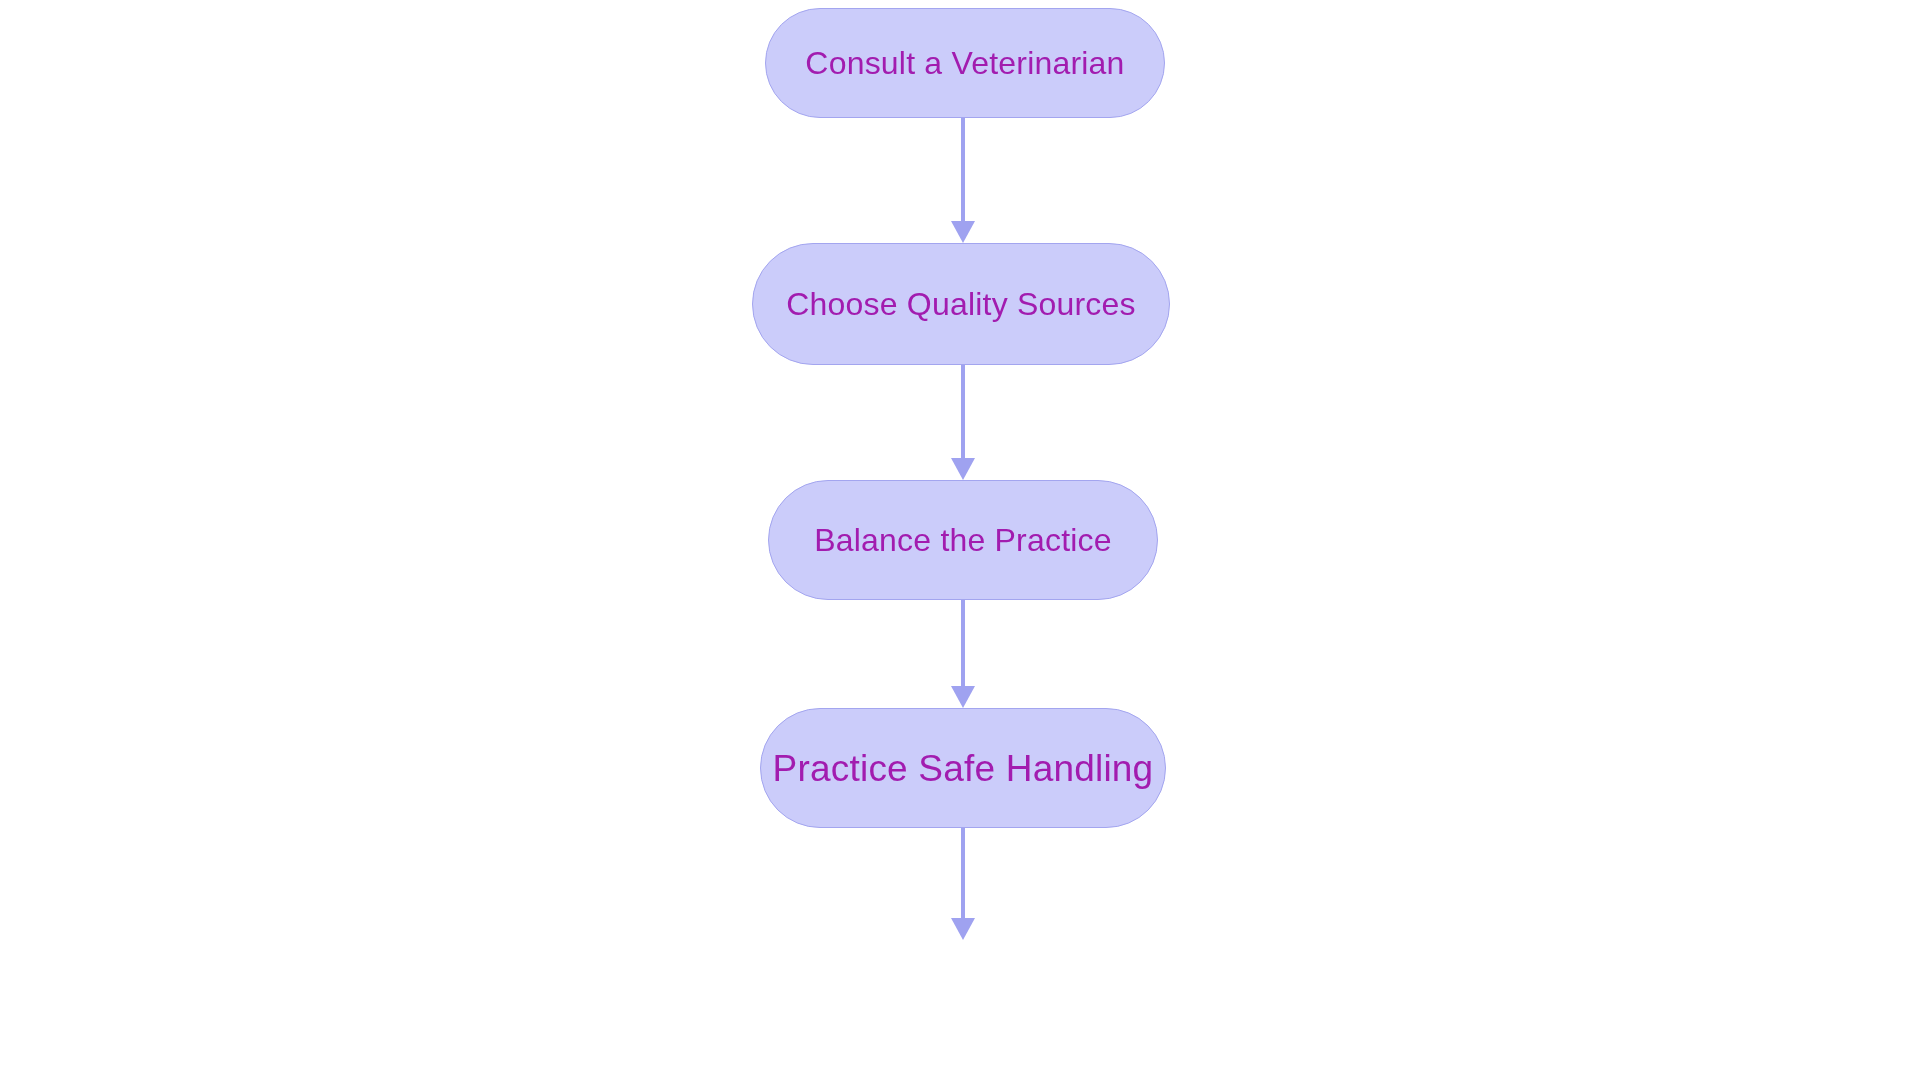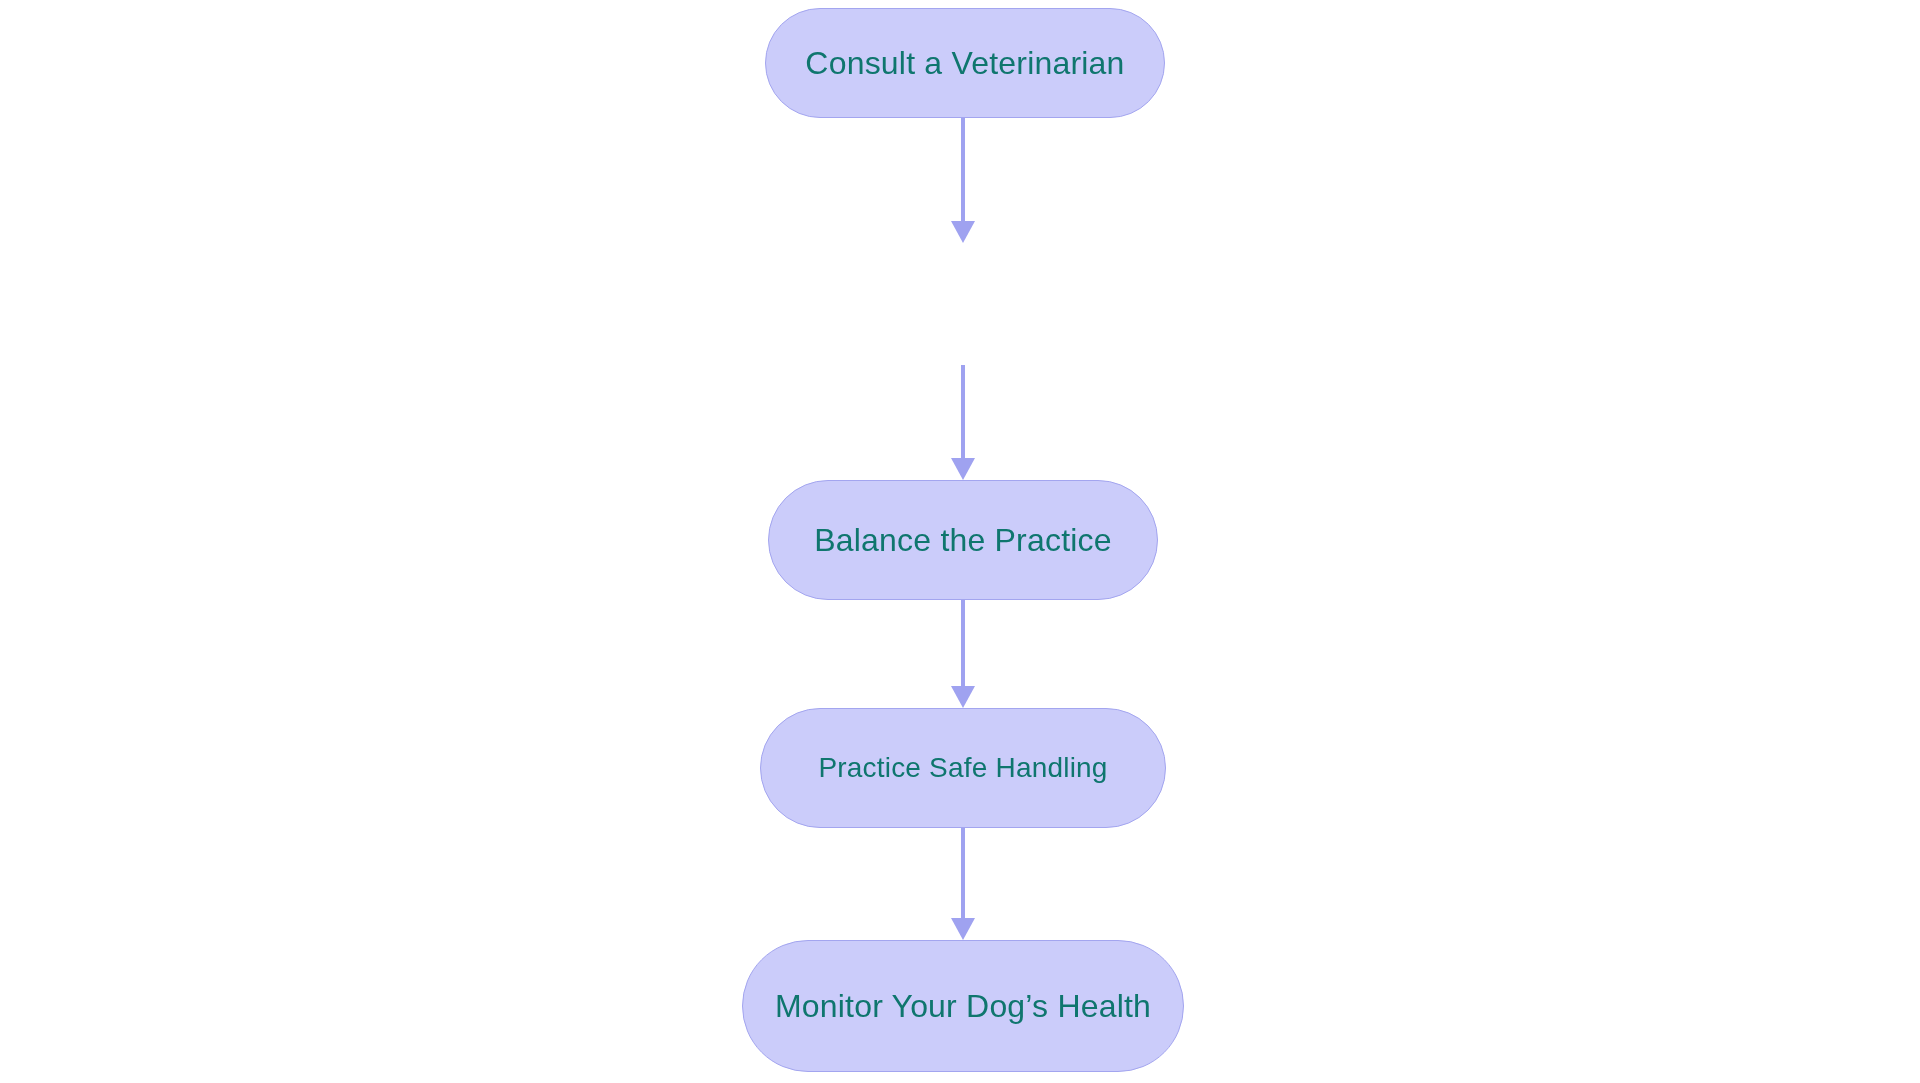--- a/index.html
+++ b/index.html
@@ -41,7 +41,7 @@
   .node-label {
     display: block;
     line-height: 1;
-    color: #0f766e;
+    color: #a21caf;
   }
 
   .edge {

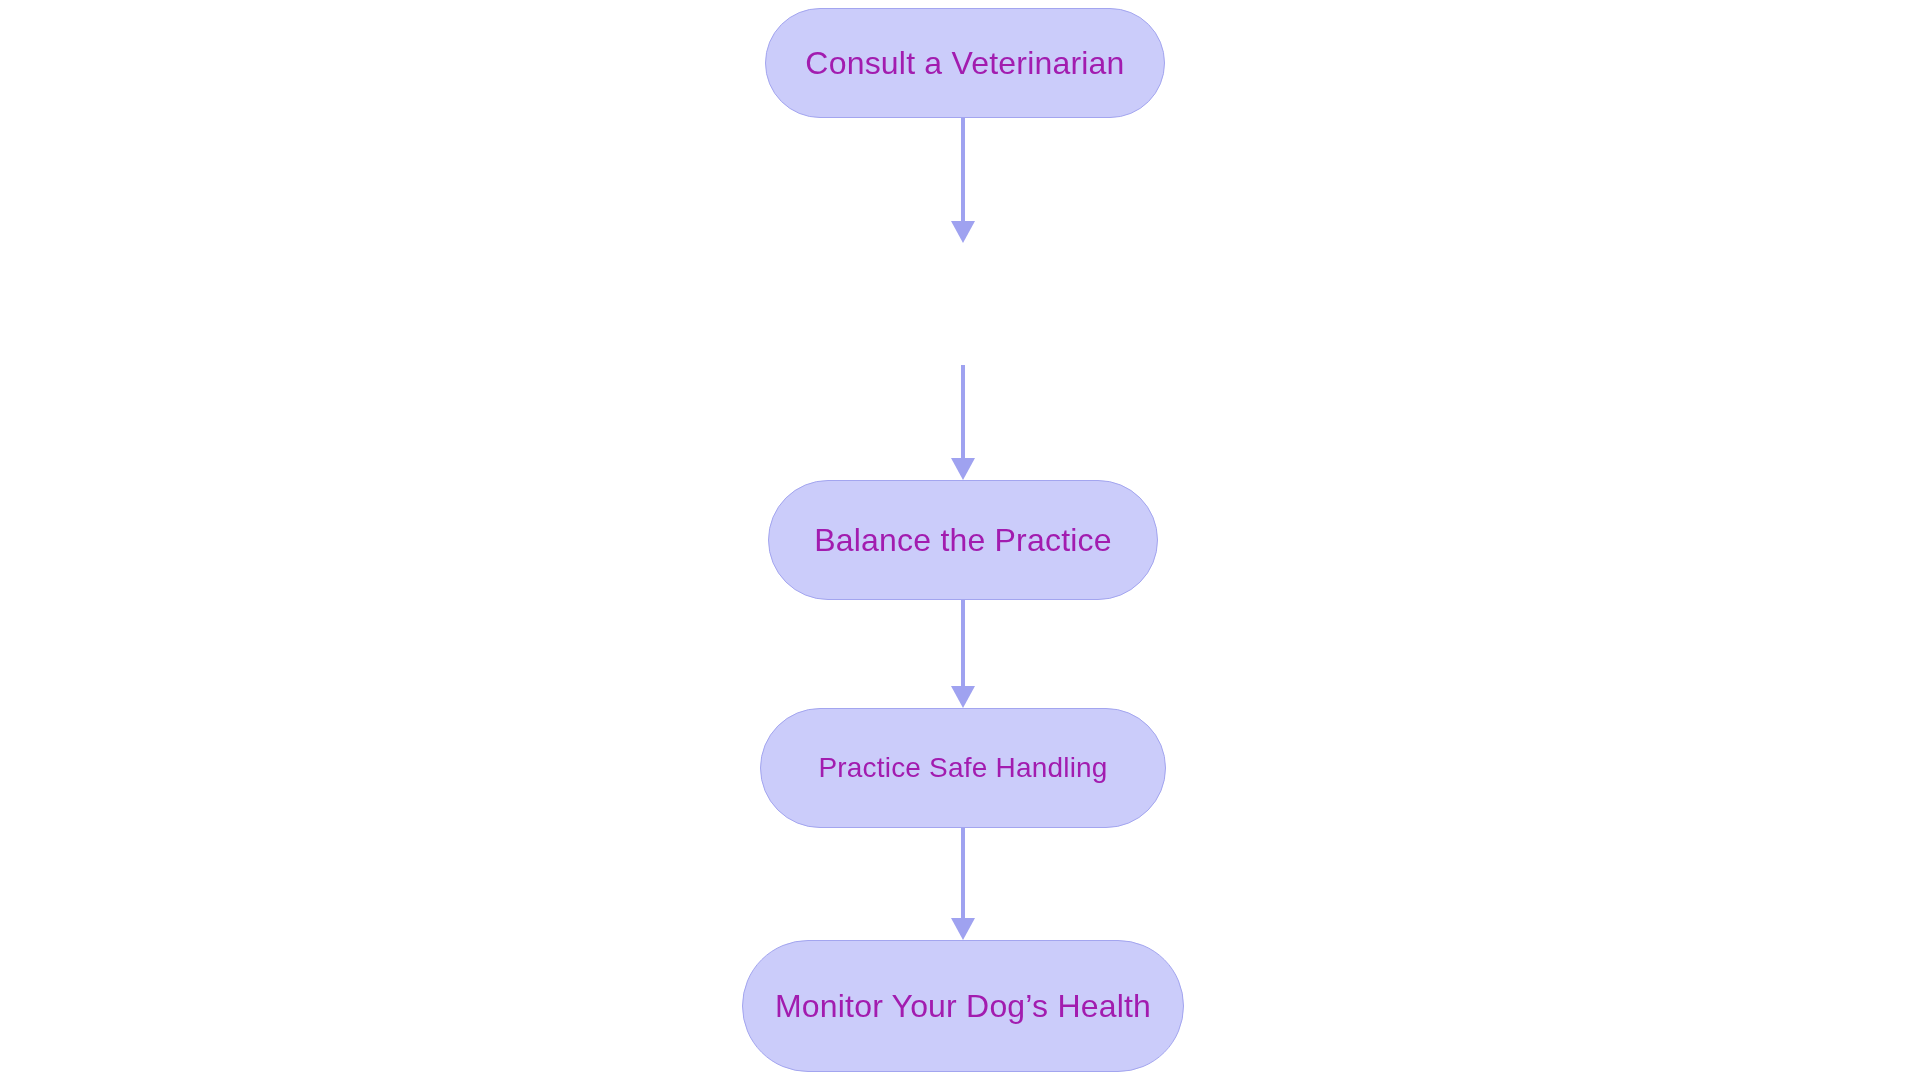--- a/index.html
+++ b/index.html
@@ -95,6 +95,9 @@
   <div class="node" style="left: 765px; top: 8px; width: 400px; height: 110px; background: rgb(203, 204, 250); border-color: rgb(163, 165, 239); color: rgb(43, 43, 212); font-size: 32px;">
     <span class="node-label">Consult a Veterinarian</span>
   </div>
+  <div class="node" style="left: 752px; top: 243px; width: 418px; height: 122px; background: rgb(203, 204, 250); border-color: rgb(163, 165, 239); color: rgb(43, 43, 212); font-size: 32px;">
+    <span class="node-label">Choose Quality Sources</span>
+  </div>
   <div class="node" style="left: 768px; top: 480px; width: 390px; height: 120px; background: rgb(203, 204, 250); border-color: rgb(163, 165, 239); color: rgb(43, 43, 212); font-size: 32px;">
     <span class="node-label">Balance the Practice</span>
   </div>

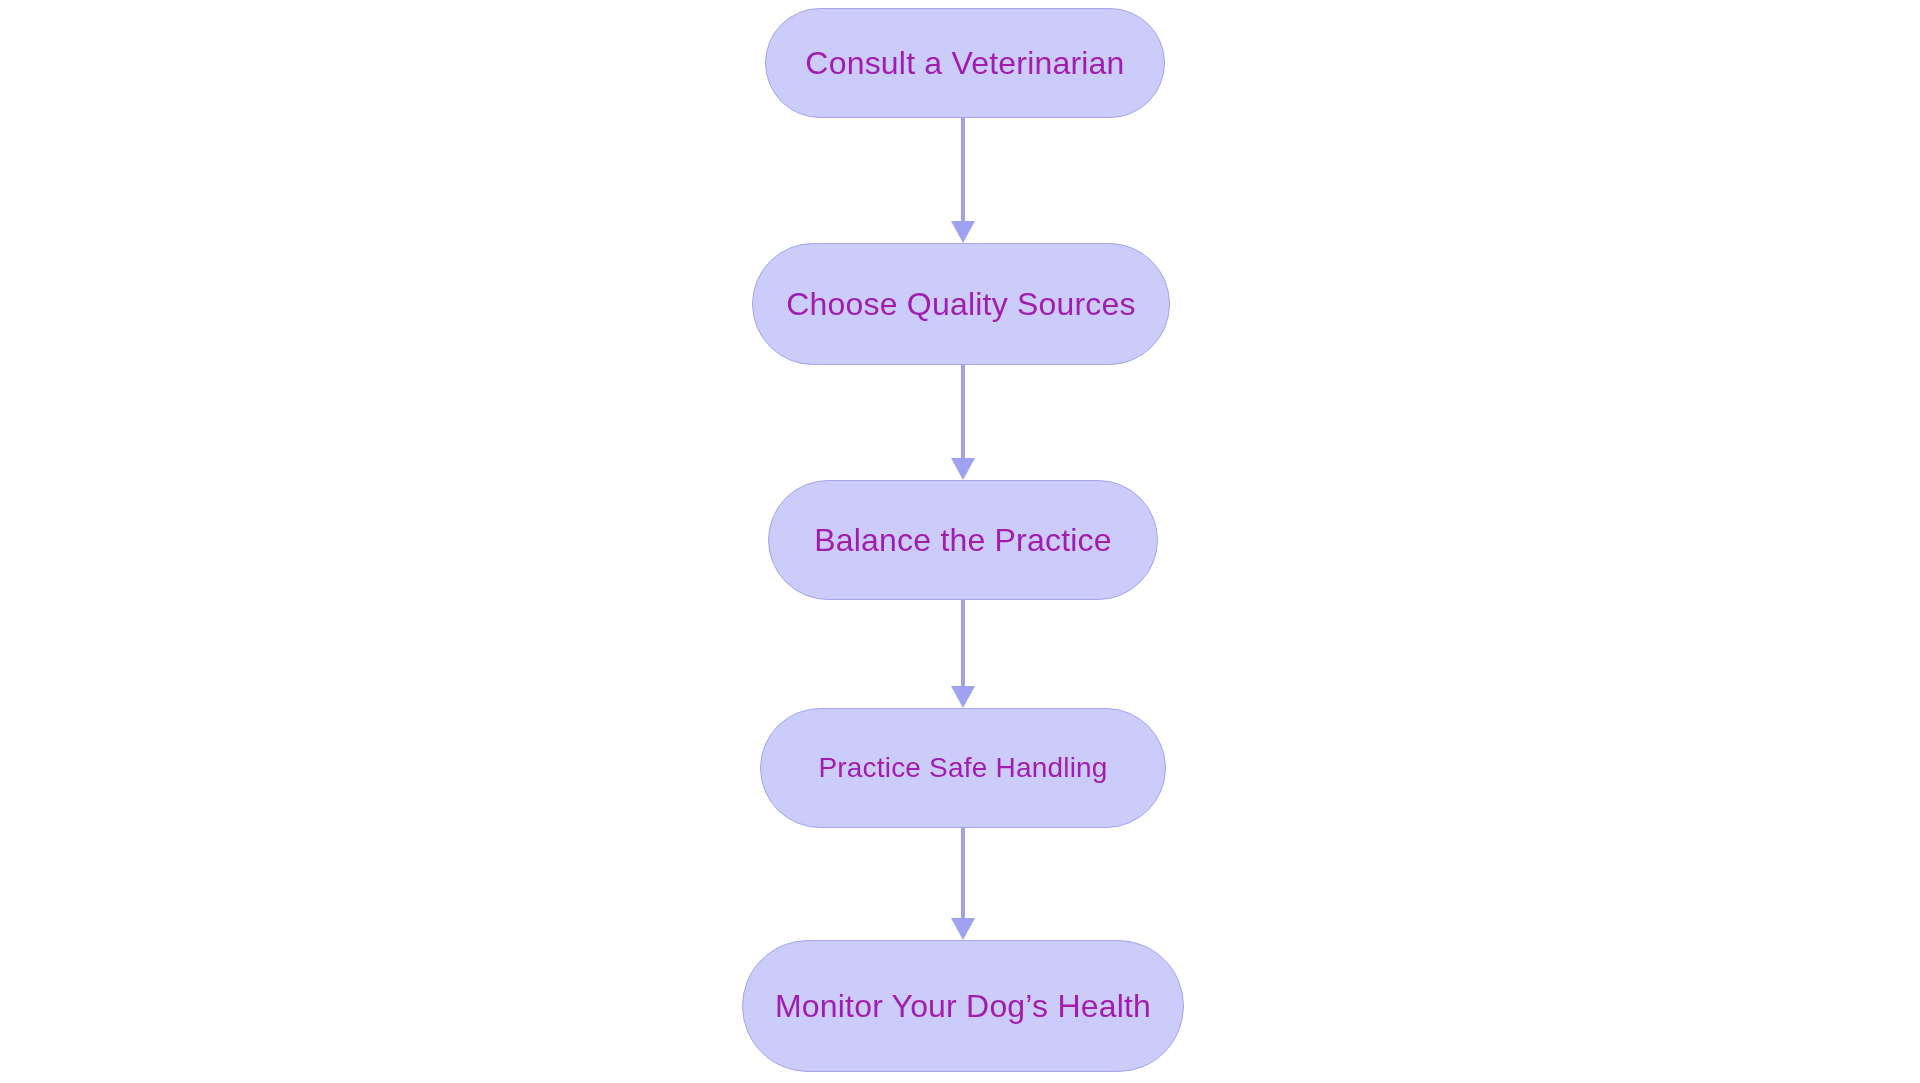--- a/index.html
+++ b/index.html
@@ -101,7 +101,7 @@
   <div class="node" style="left: 768px; top: 480px; width: 390px; height: 120px; background: rgb(203, 204, 250); border-color: rgb(163, 165, 239); color: rgb(43, 43, 212); font-size: 32px;">
     <span class="node-label">Balance the Practice</span>
   </div>
-  <div class="node" style="left: 760px; top: 708px; width: 406px; height: 120px; background: rgb(203, 204, 250); border-color: rgb(163, 165, 239); color: rgb(43, 43, 212); font-size: 28px;">
+  <div class="node" style="left: 760px; top: 708px; width: 406px; height: 120px; background: rgb(203, 204, 250); border-color: rgb(163, 165, 239); color: rgb(43, 43, 212); font-size: 37px;">
     <span class="node-label">Practice Safe Handling</span>
   </div>
   <div class="node" style="left: 742px; top: 940px; width: 442px; height: 132px; background: rgb(203, 204, 250); border-color: rgb(163, 165, 239); color: rgb(43, 43, 212); font-size: 32px;">

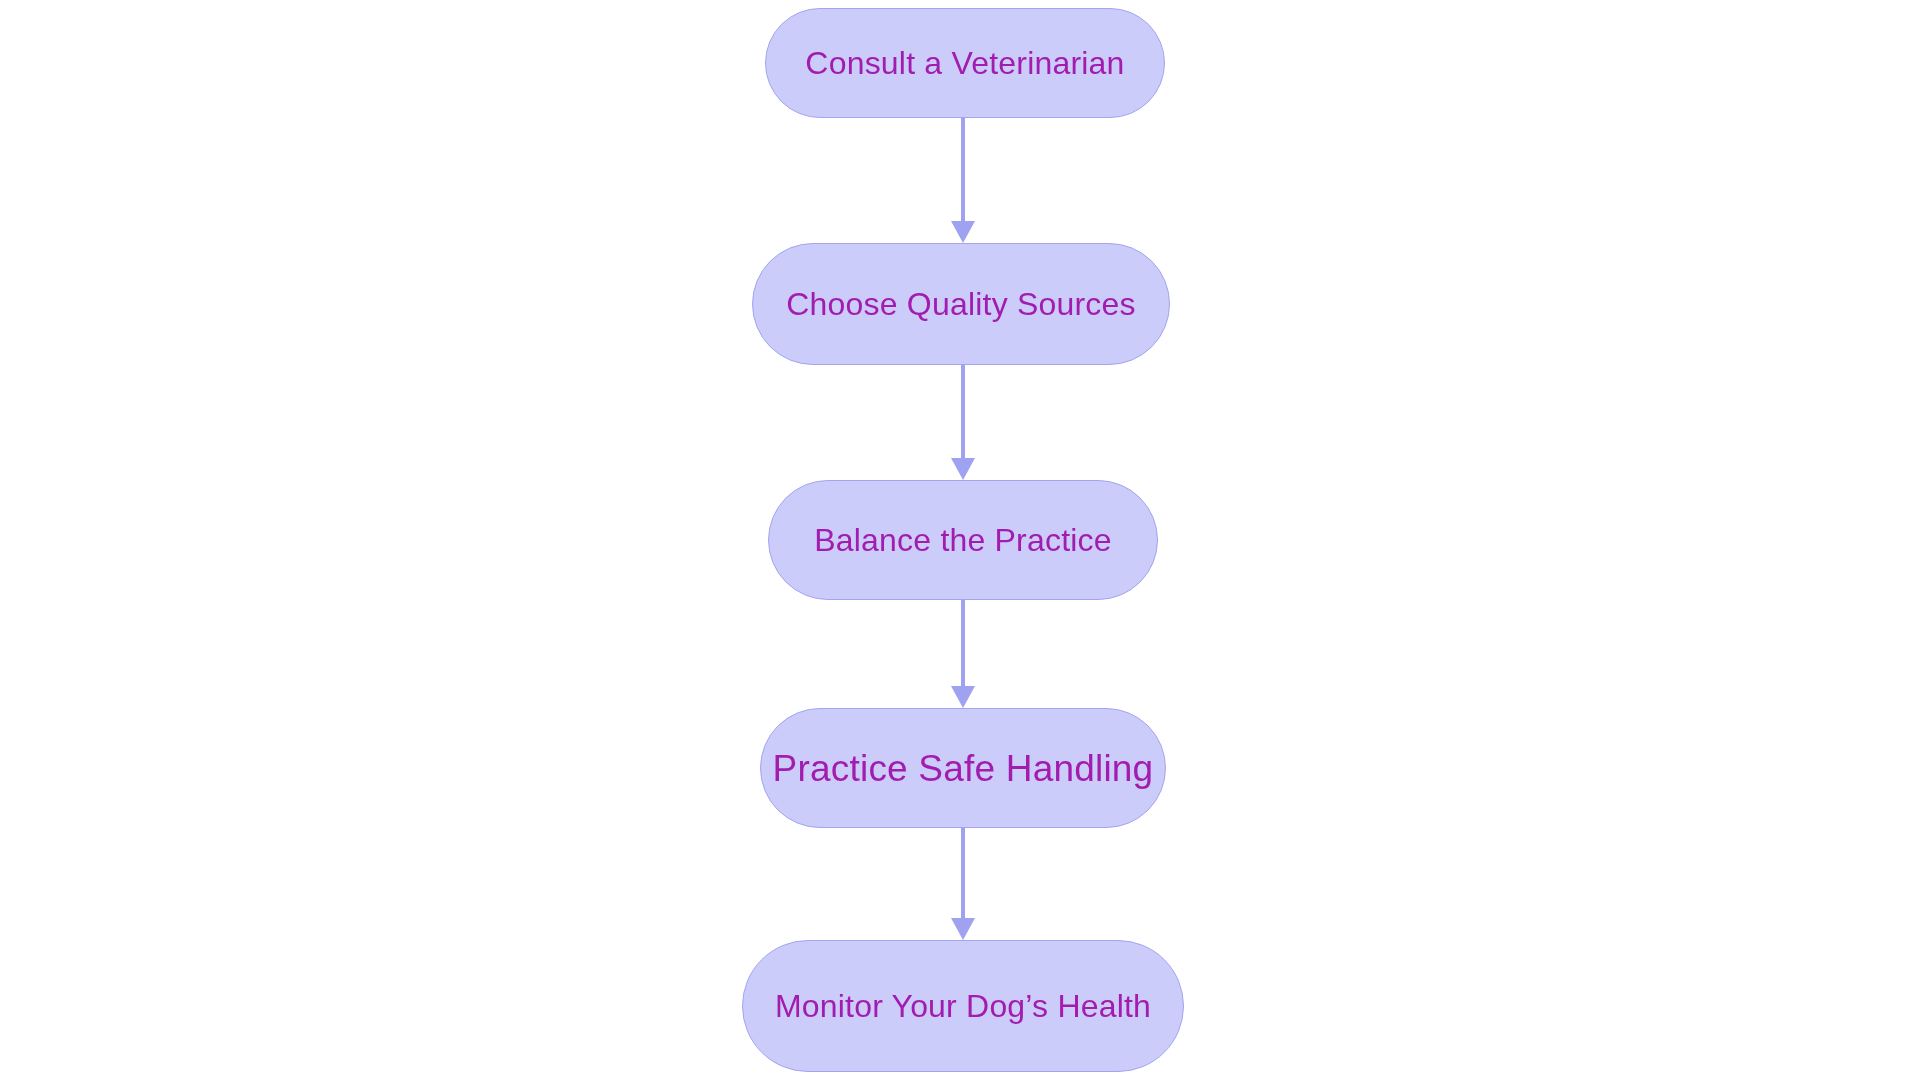--- a/index.html
+++ b/index.html
@@ -104,9 +104,6 @@
   <div class="node" style="left: 760px; top: 708px; width: 406px; height: 120px; background: rgb(203, 204, 250); border-color: rgb(163, 165, 239); color: rgb(43, 43, 212); font-size: 37px;">
     <span class="node-label">Practice Safe Handling</span>
   </div>
-  <div class="node" style="left: 742px; top: 940px; width: 442px; height: 132px; background: rgb(203, 204, 250); border-color: rgb(163, 165, 239); color: rgb(43, 43, 212); font-size: 32px;">
-    <span class="node-label">Monitor Your Dog’s Health</span>
-  </div>
 
 </div>
 

